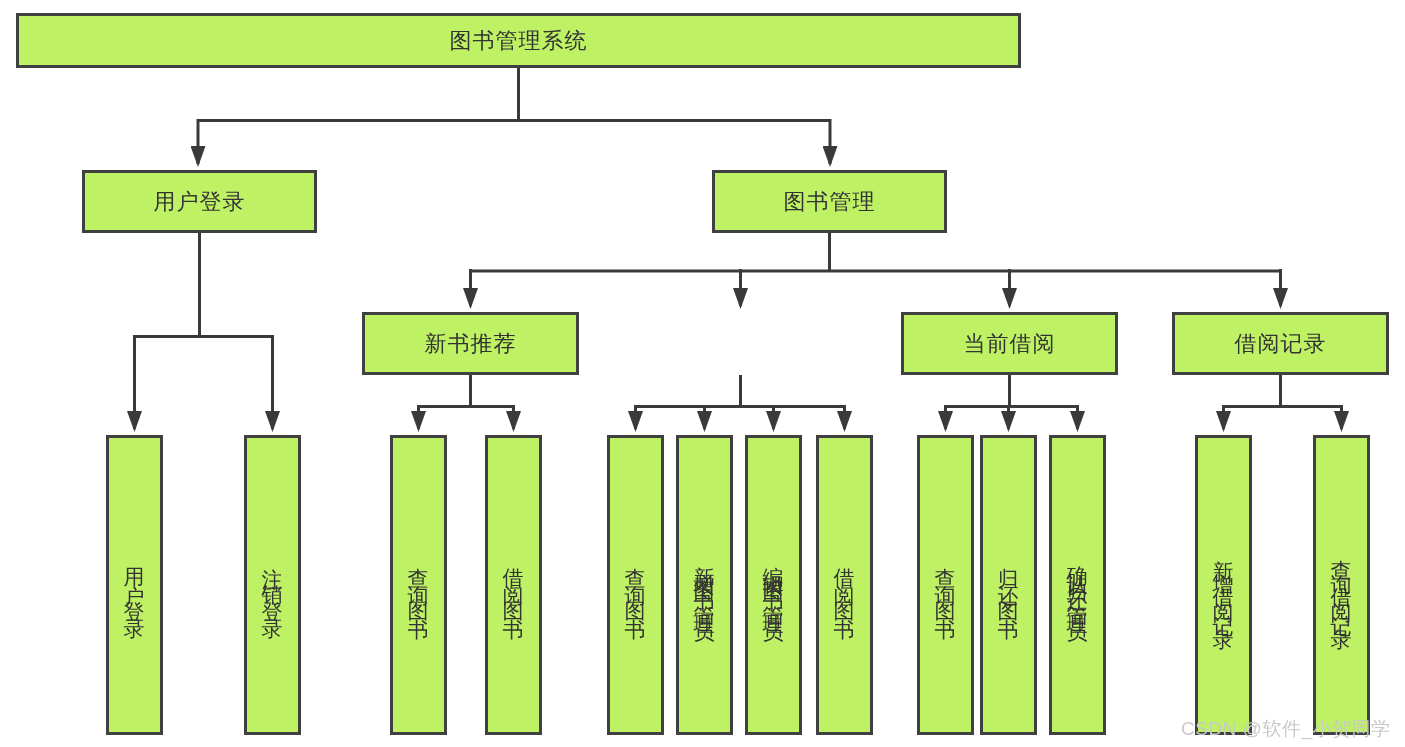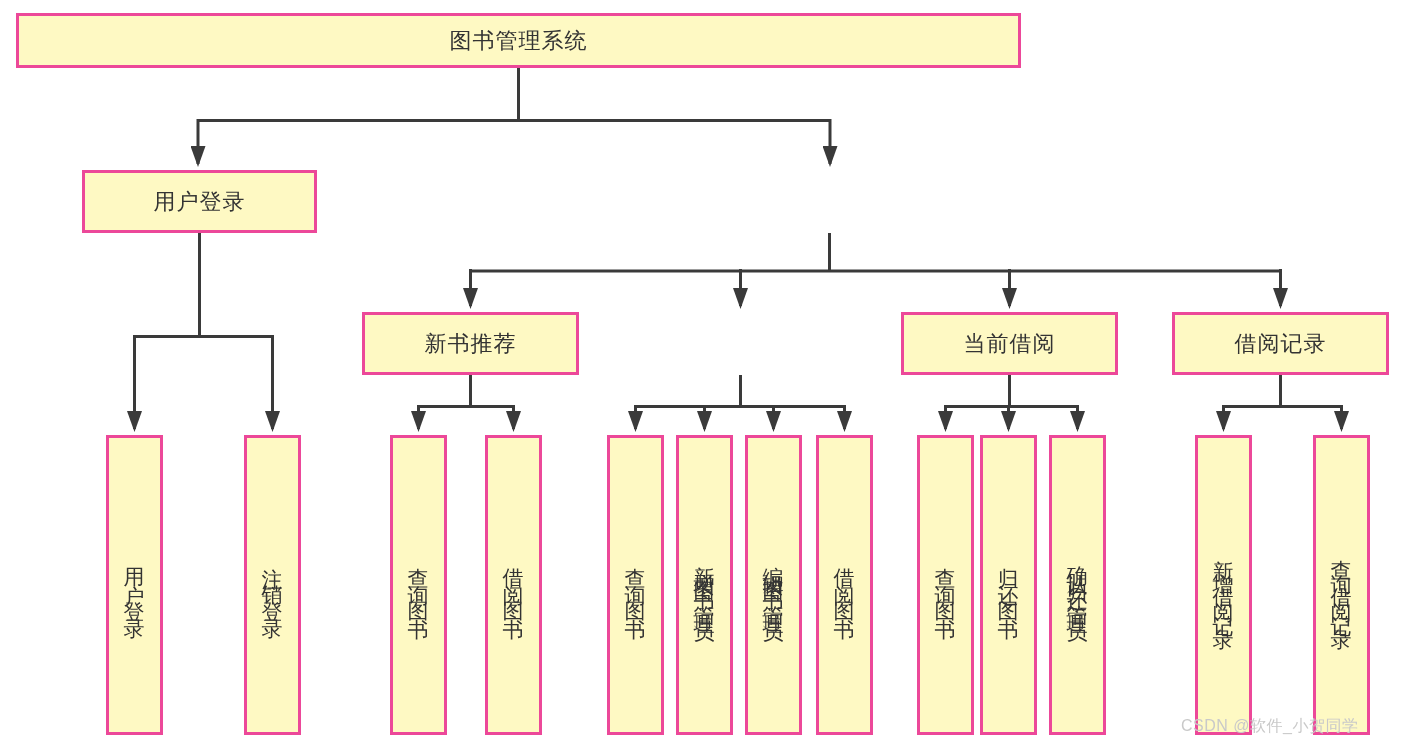--- a/index.html
+++ b/index.html
@@ -9,8 +9,8 @@
   }
   .connectors{position:absolute;left:0;top:0;z-index:1;}
   .box{
-    position:absolute;box-sizing:border-box;background:#fef9c3;
-    border:3px solid #ec4899;display:flex;align-items:center;justify-content:center;
+    position:absolute;box-sizing:border-box;background:#bef264;
+    border:3px solid #404040;display:flex;align-items:center;justify-content:center;
     z-index:2;
   }
   .hlabel{font-size:22px;letter-spacing:1px;white-space:nowrap;}

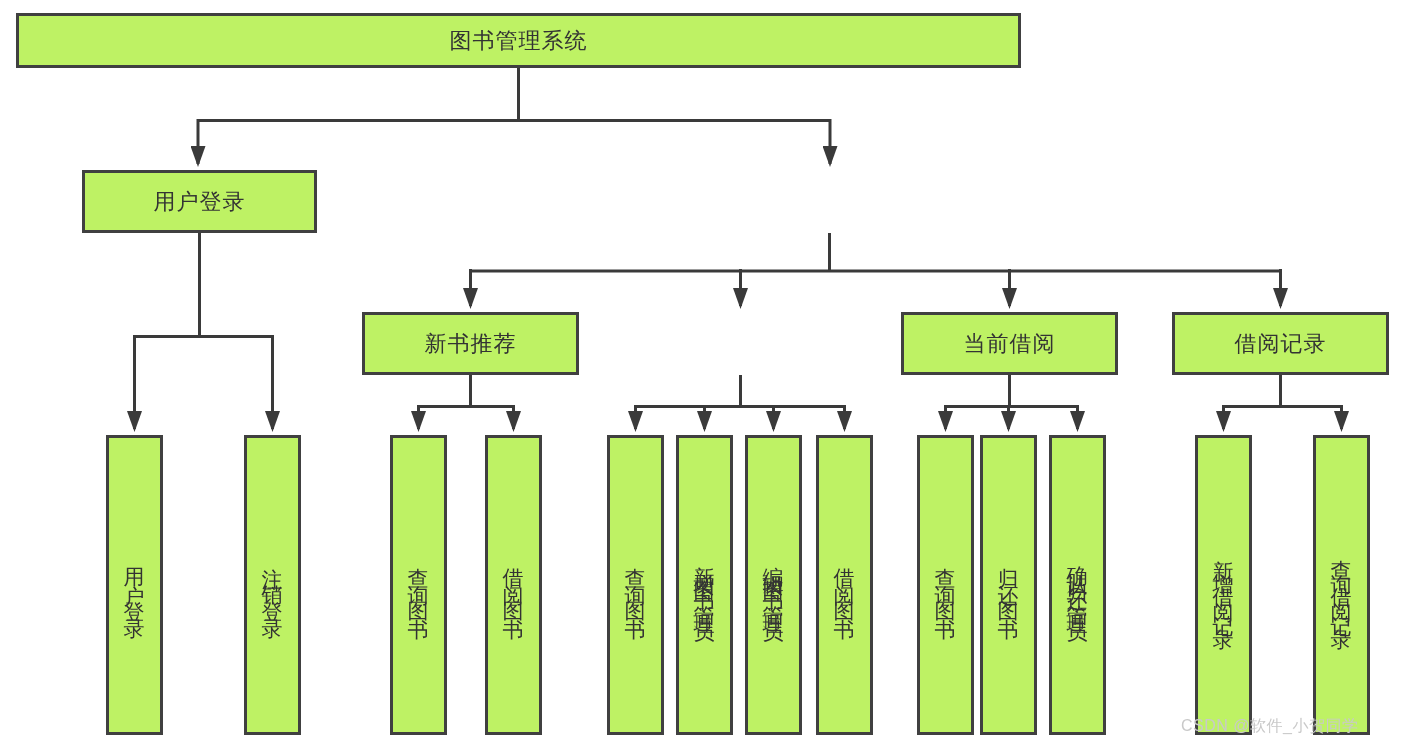--- a/index.html
+++ b/index.html
@@ -77,6 +77,7 @@
   <div class="box hlabel" style="left:16px;top:13px;width:1005px;height:55px">图书管理系统</div>
 
   <div class="box hlabel" style="left:82px;top:170px;width:235px;height:63px">用户登录</div>
+  <div class="box hlabel" style="left:712px;top:170px;width:235px;height:63px">图书管理</div>
 
   <div class="box hlabel" style="left:362px;top:312px;width:217px;height:63px">新书推荐</div>
   <div class="box hlabel" style="left:1172px;top:312px;width:217px;height:63px">借阅记录</div>

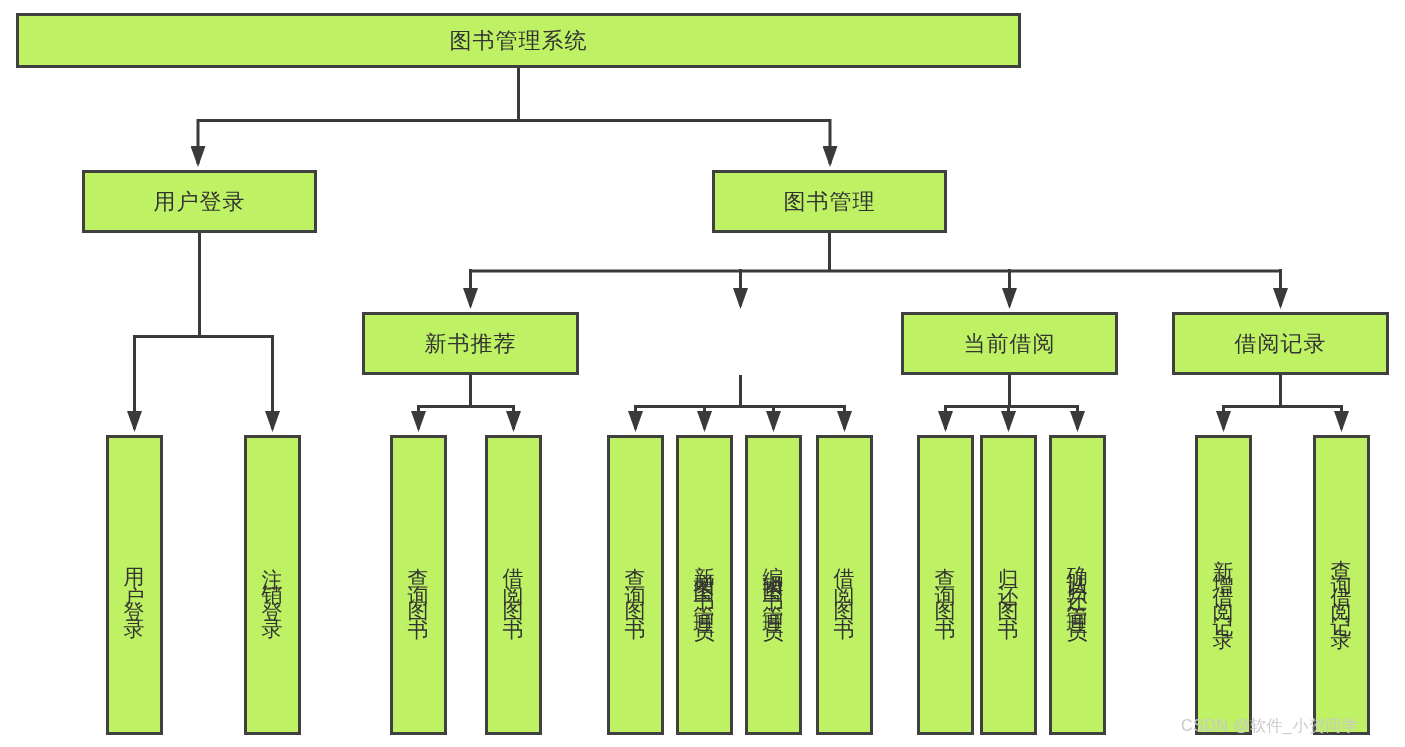--- a/index.html
+++ b/index.html
@@ -23,7 +23,7 @@
   .sp-9{letter-spacing:8px;}
   .watermark{
     position:absolute;left:1181px;top:716px;z-index:5;
-    font-size:16px;color:#c9c9c9;white-space:nowrap;letter-spacing:0.5px;
+    font-size:19px;color:#c9c9c9;white-space:nowrap;letter-spacing:0.5px;
   }
 </style>
 </head>

